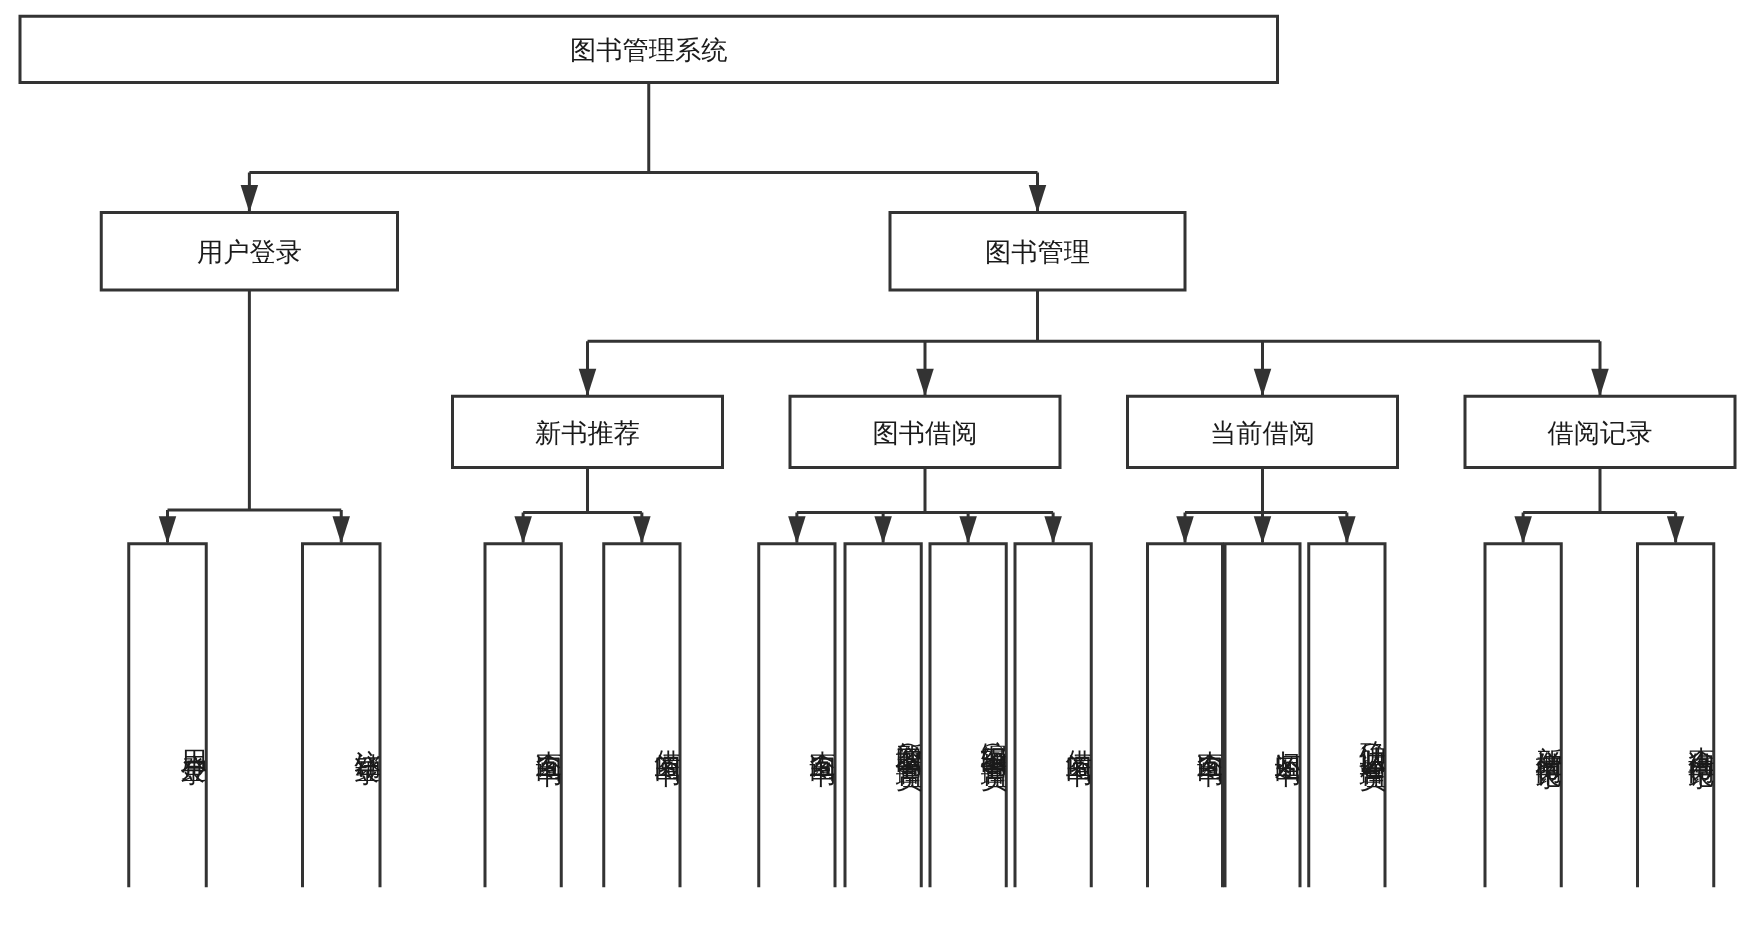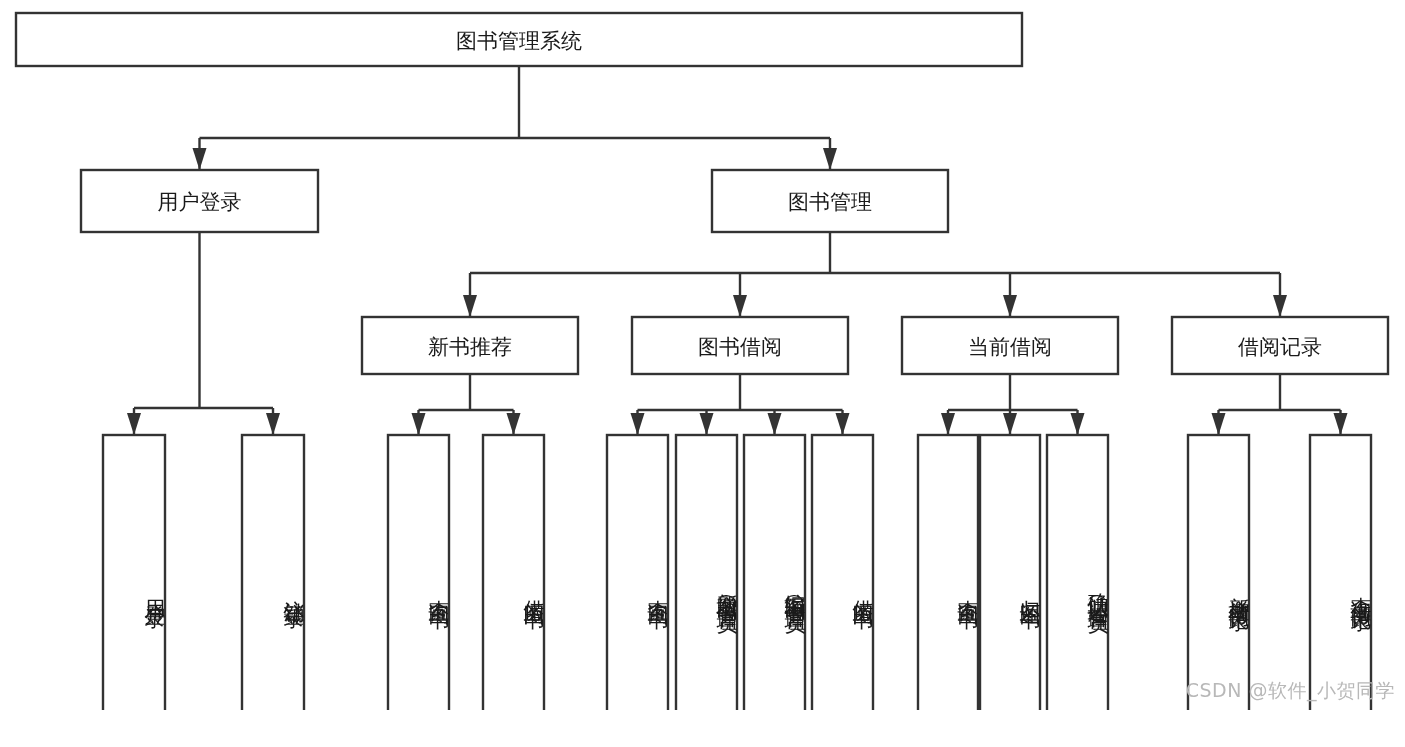--- a/index.html
+++ b/index.html
@@ -182,7 +182,6 @@
       <div class="node-label-v" style="left: 1310px; top: 449px; width: 61px; height: 280px;">查询借阅记录</div>
     </div>
 
-  <div class="watermark">CSDN @软件_小贺同学</div>
 </div>
 
 </body></html>

